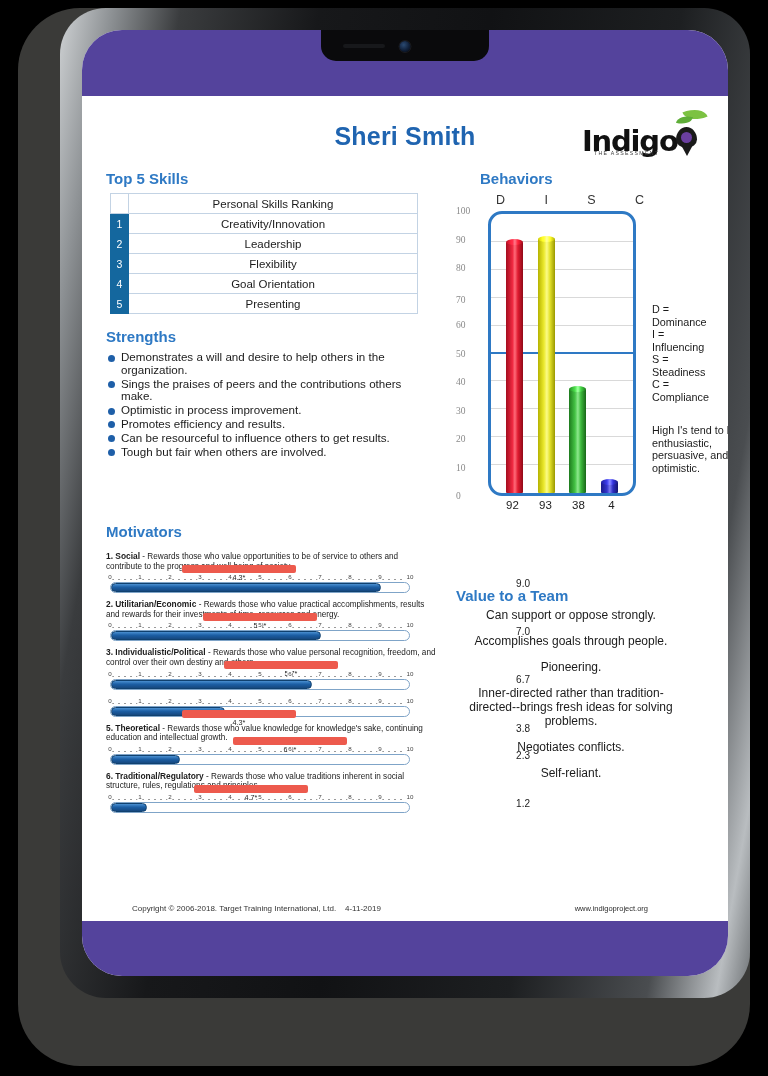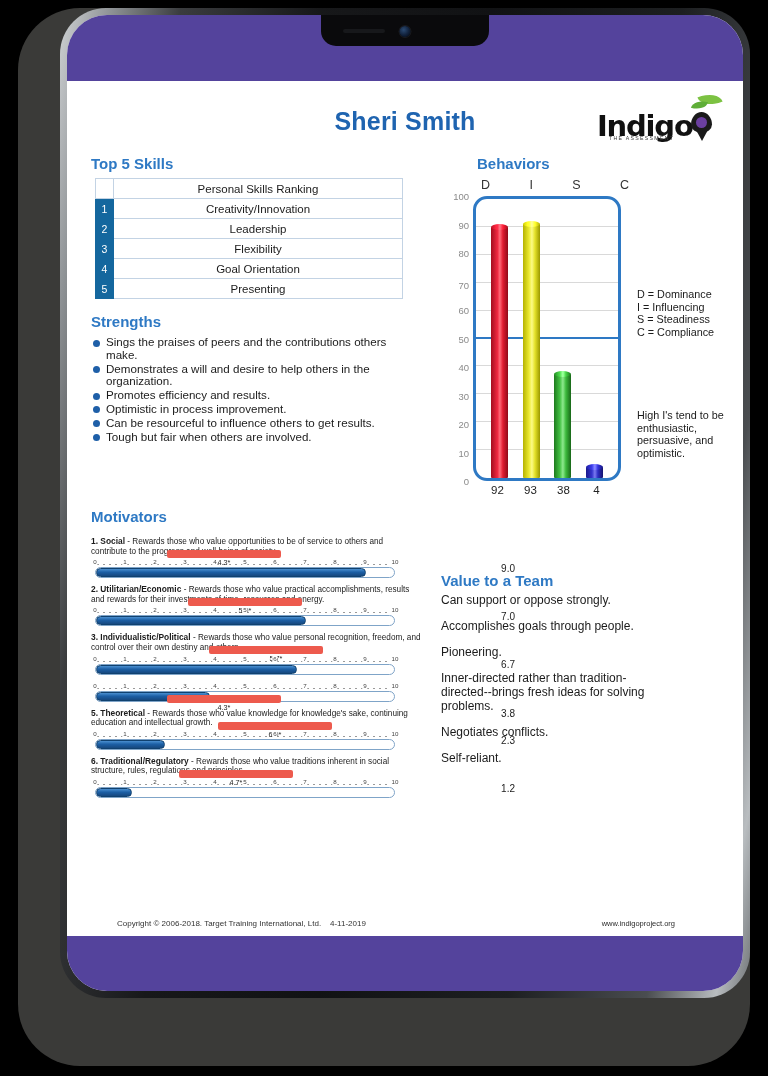--- a/index.html
+++ b/index.html
@@ -29,7 +29,7 @@
     width: 690px; height: 990px;
     background: linear-gradient(100deg,#cfd2d4 0%,#8e9295 6%,#3a3c3e 14%,#17181a 30%,#111214 50%,#1d1f21 72%,#4a4d50 88%,#b9bdc0 96%,#6e7275 100%);
     border-radius: 46px;
-    padding: 7px;
+    padding: 22px;
   }
   .device-screen {
     position: relative;

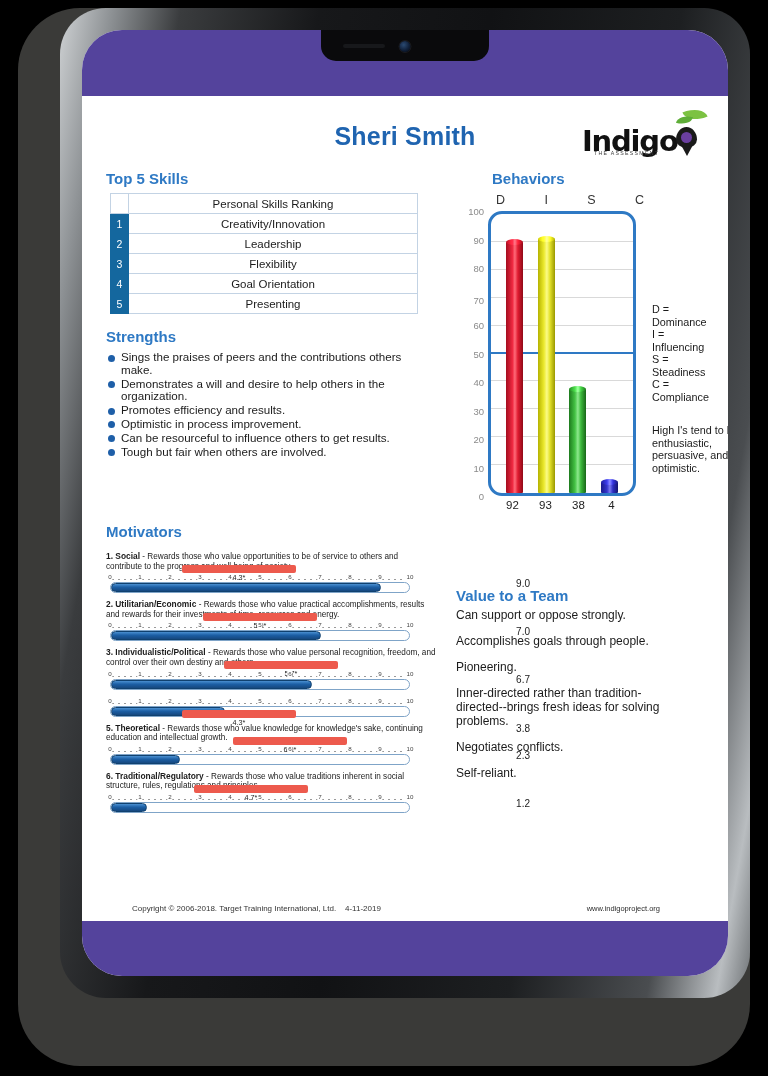--- a/index.html
+++ b/index.html
@@ -421,7 +421,7 @@
 
           <div class="col-right">
             <div class="behaviors">
-              <div class="sec-title" style="margin-left:36px">Behaviors</div>
+              <div class="sec-title" style="margin-left:24px">Behaviors</div>
 
               <div class="disc-letters">
                 <span>D</span>

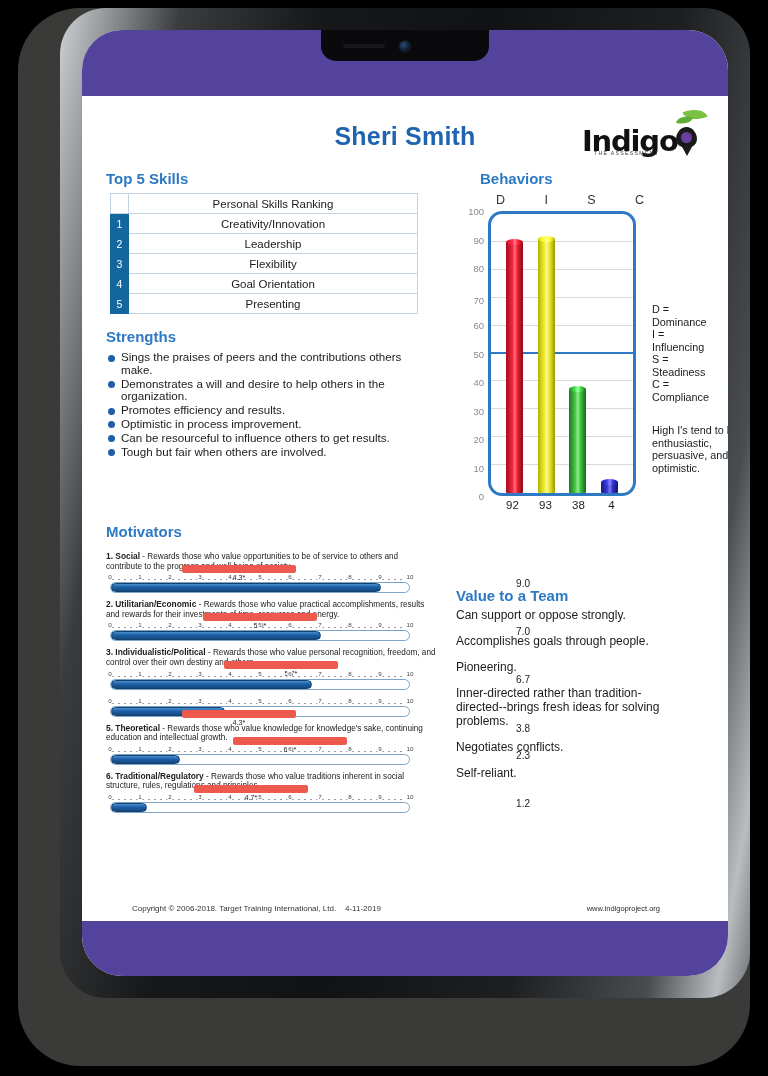--- a/index.html
+++ b/index.html
@@ -218,7 +218,7 @@
     position: absolute; right: 0;
     font-size: 9.5px; color: #8a8a8a;
     transform: translateY(-50%);
-    text-align: right; width: 28px;
+    text-align: left; width: 28px; font-family: Liberation Serif, serif;
   }
   .plot {
     position: absolute; left: 32px; top: 0;

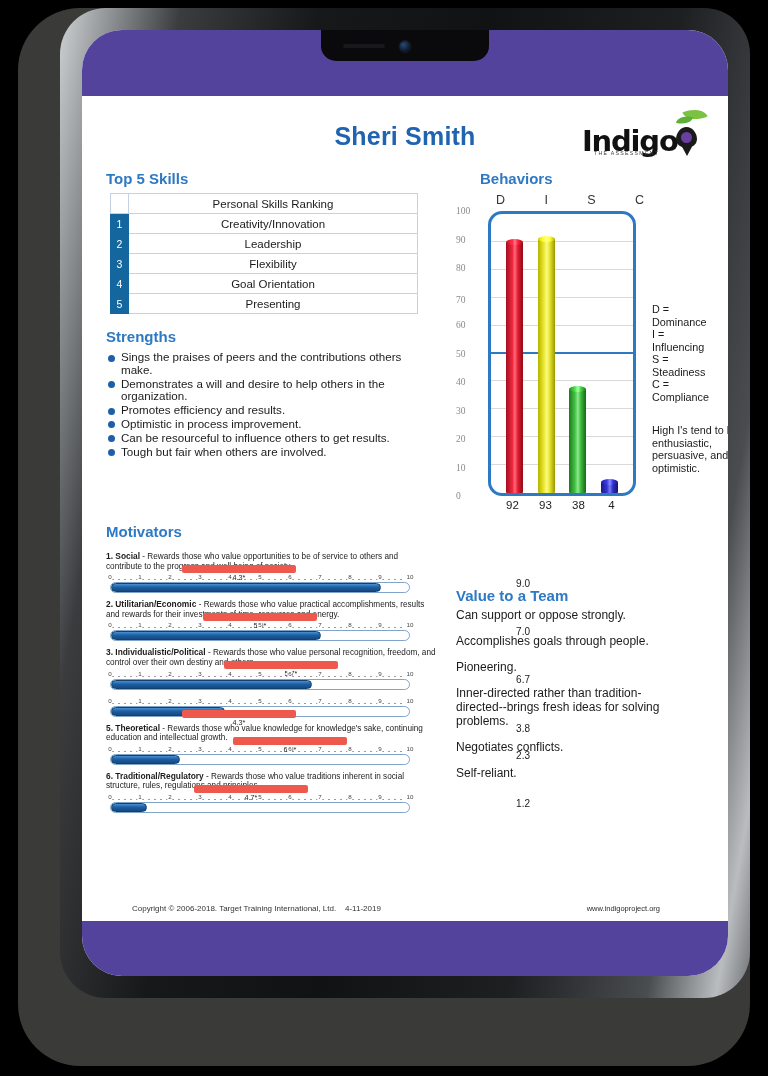--- a/index.html
+++ b/index.html
@@ -409,8 +409,8 @@
             <div class="strengths">
               <div class="sec-title">Strengths</div>
               <ul class="bullet-list">
+                <li>Demonstrates a will and desire to help others in the organization.</li>
                 <li>Sings the praises of peers and the contributions others make.</li>
-                <li>Demonstrates a will and desire to help others in the organization.</li>
                 <li>Promotes efficiency and results.</li>
                 <li>Optimistic in process improvement.</li>
                 <li>Can be resourceful to influence others to get results.</li>

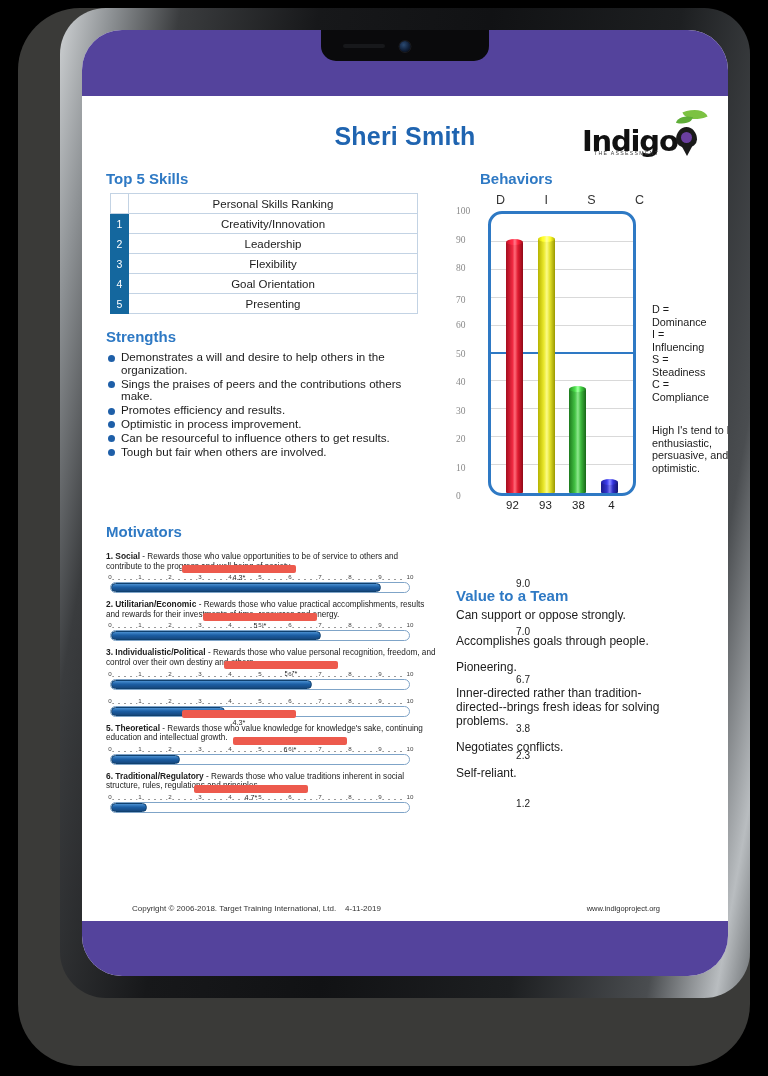--- a/index.html
+++ b/index.html
@@ -411,8 +411,8 @@
               <ul class="bullet-list">
                 <li>Demonstrates a will and desire to help others in the organization.</li>
                 <li>Sings the praises of peers and the contributions others make.</li>
+                <li>Optimistic in process improvement.</li>
                 <li>Promotes efficiency and results.</li>
-                <li>Optimistic in process improvement.</li>
                 <li>Can be resourceful to influence others to get results.</li>
                 <li>Tough but fair when others are involved.</li>
               </ul>

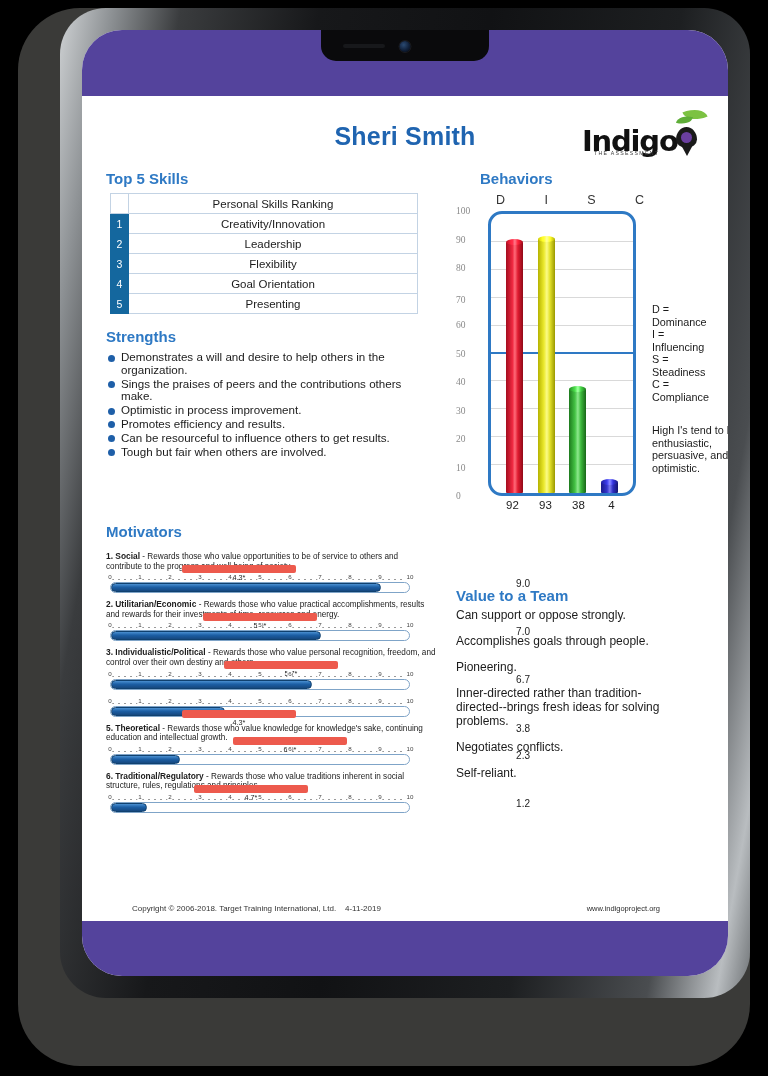--- a/index.html
+++ b/index.html
@@ -330,6 +330,7 @@
     font-size: 12px; line-height: 14px; color: #1b1b1b;
     margin-bottom: 12px;
     max-width: 230px;
+    text-align: center;
   }
 
   

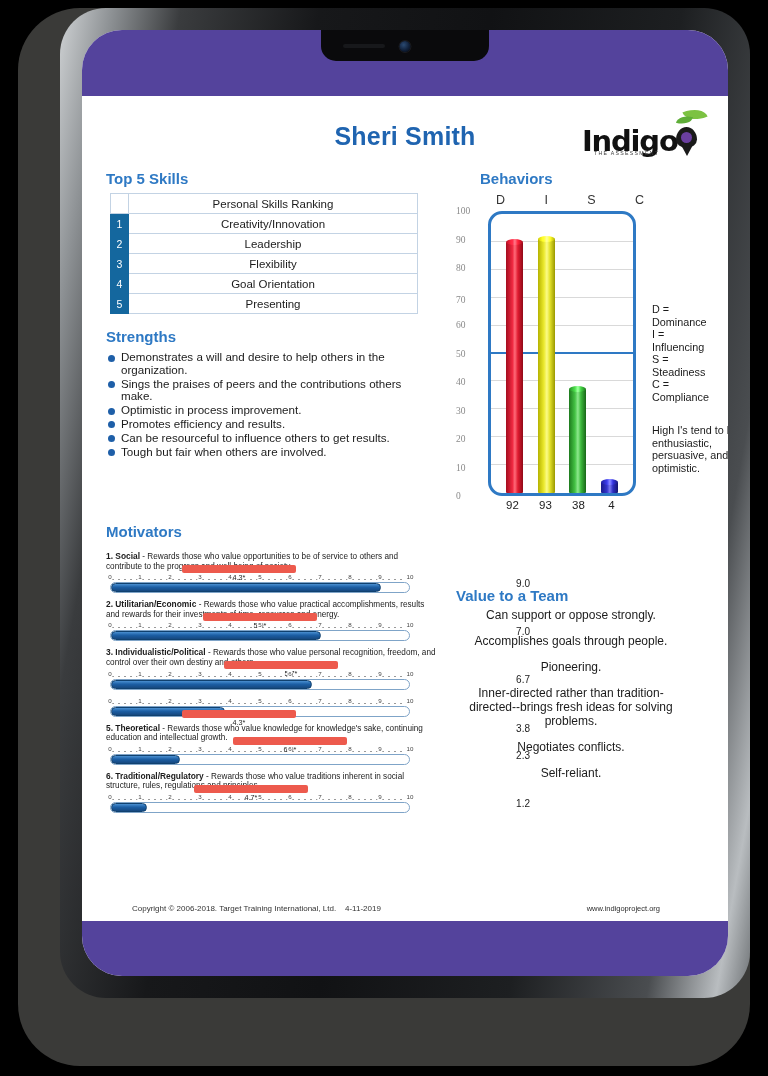--- a/index.html
+++ b/index.html
@@ -335,7 +335,7 @@
 
   
   .doc-footer {
-    position: absolute; left: 24px; right: 28px; bottom: 8px;
+    position: absolute; left: 24px; right: 40px; bottom: 8px;
     display: flex; justify-content: space-between; align-items: flex-end;
   }
   .copyright { font-size: 8px; color: #333; margin-left: 26px; }

